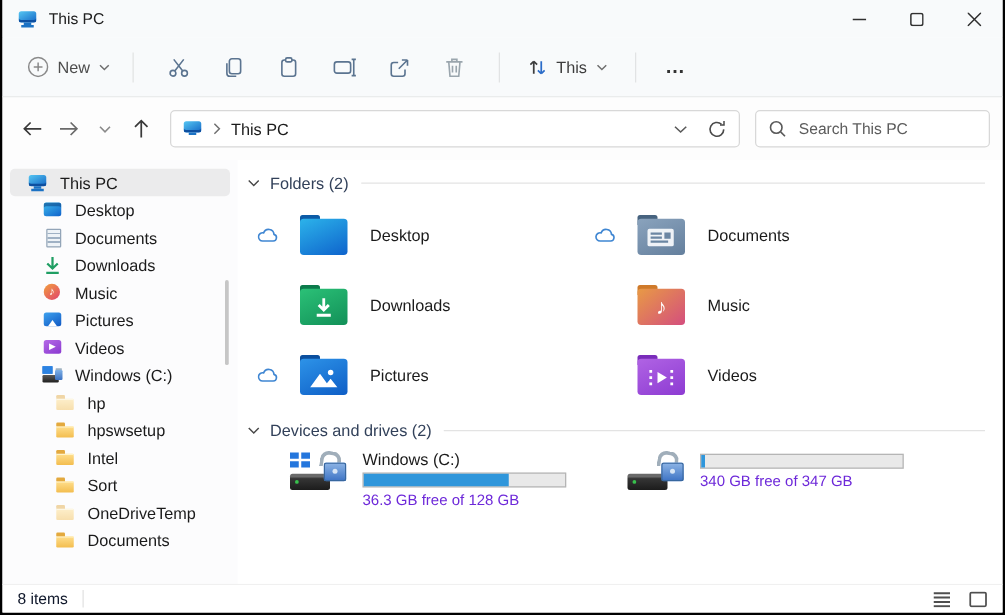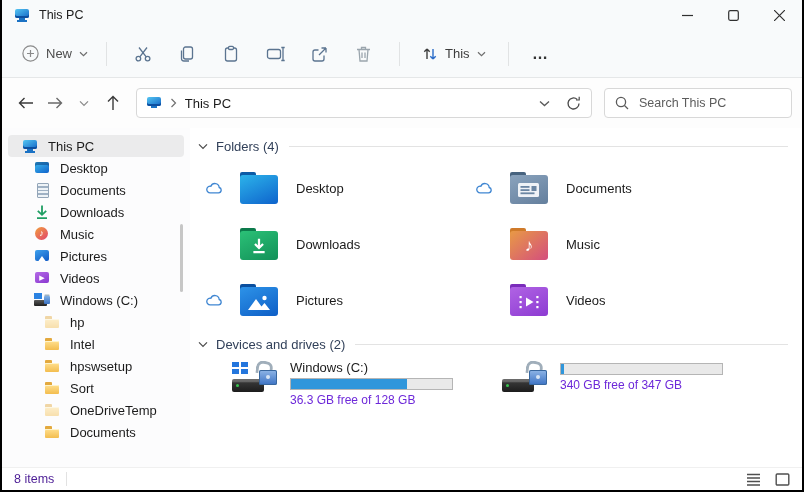--- a/index.html
+++ b/index.html
@@ -369,7 +369,7 @@
               <path d="M1 1.4 L5 5.4 L9 1.4"></path>
             </svg>
           </span>
-        <span>Folders (4)</span>
+        <span>Folders (2)</span>
         <span class="rule"></span>
       </div>
 

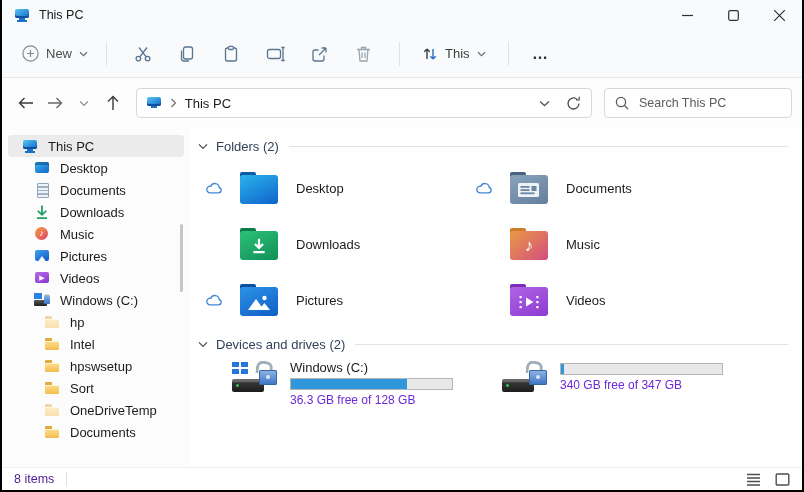--- a/index.html
+++ b/index.html
@@ -332,13 +332,13 @@
         <span class="ic ic-folder">
             <i></i>
           </span>
-        <span>Intel</span>
+        <span>hpswsetup</span>
       </div>
       <div class="sb-item sb-l3">
         <span class="ic ic-folder">
             <i></i>
           </span>
-        <span>hpswsetup</span>
+        <span>Intel</span>
       </div>
       <div class="sb-item sb-l3">
         <span class="ic ic-folder">

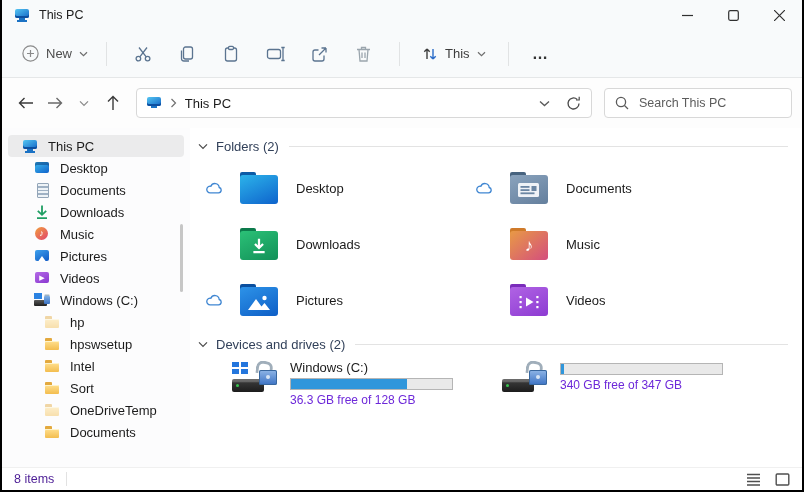--- a/index.html
+++ b/index.html
@@ -120,7 +120,7 @@
   .drive-free{font-size:12px;color:#6d28d9;}
   
   .statusbar{height:22px;flex:0 0 22px;display:flex;align-items:center;padding:0 12px;
-             border-top:1px solid #f0f0f0;background:#fff;font-size:12.5px;color:#4c1d95;}
+             border-top:1px solid #f0f0f0;background:#fff;font-size:12.5px;color:#0f172a;}
   .sb-div{width:1px;height:14px;background:#e2e2e2;margin-left:12px;}
   .status-right{margin-left:auto;display:flex;align-items:center;gap:14px;}
 </style>

